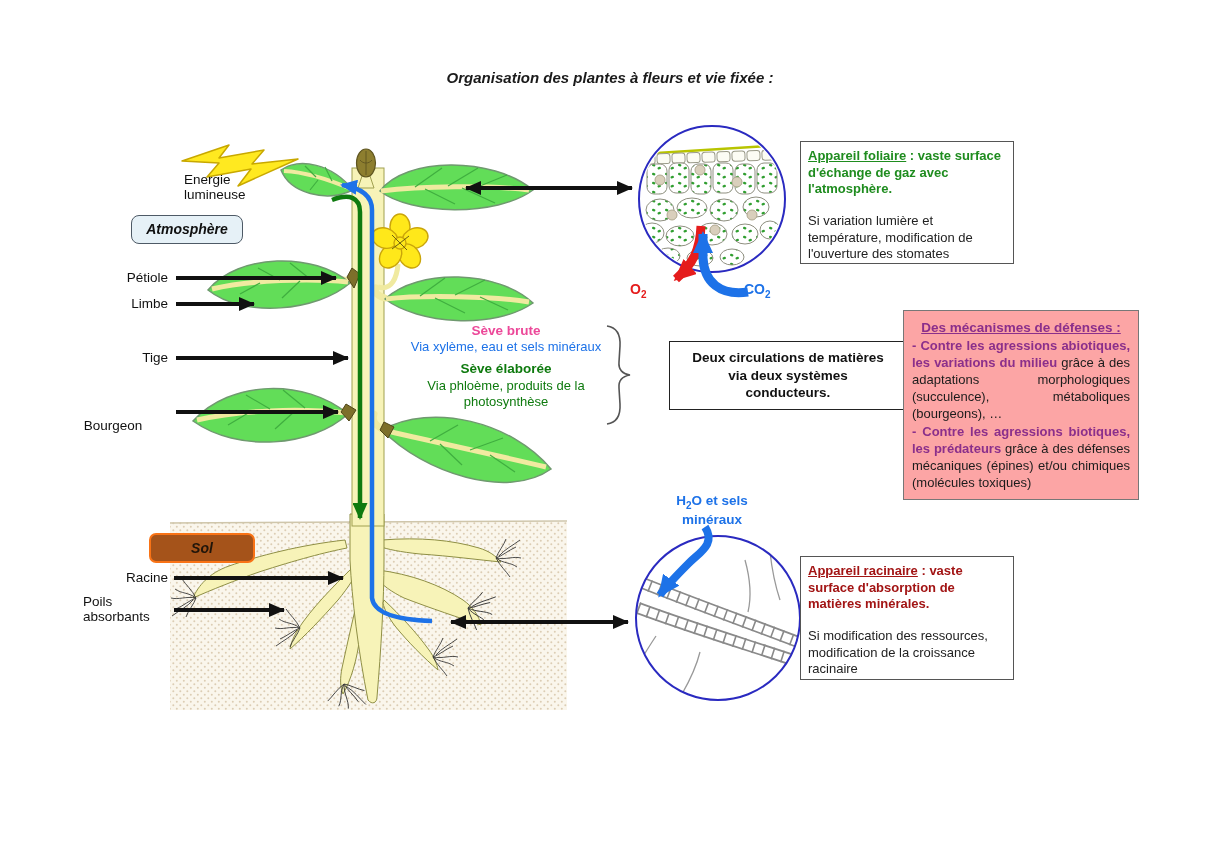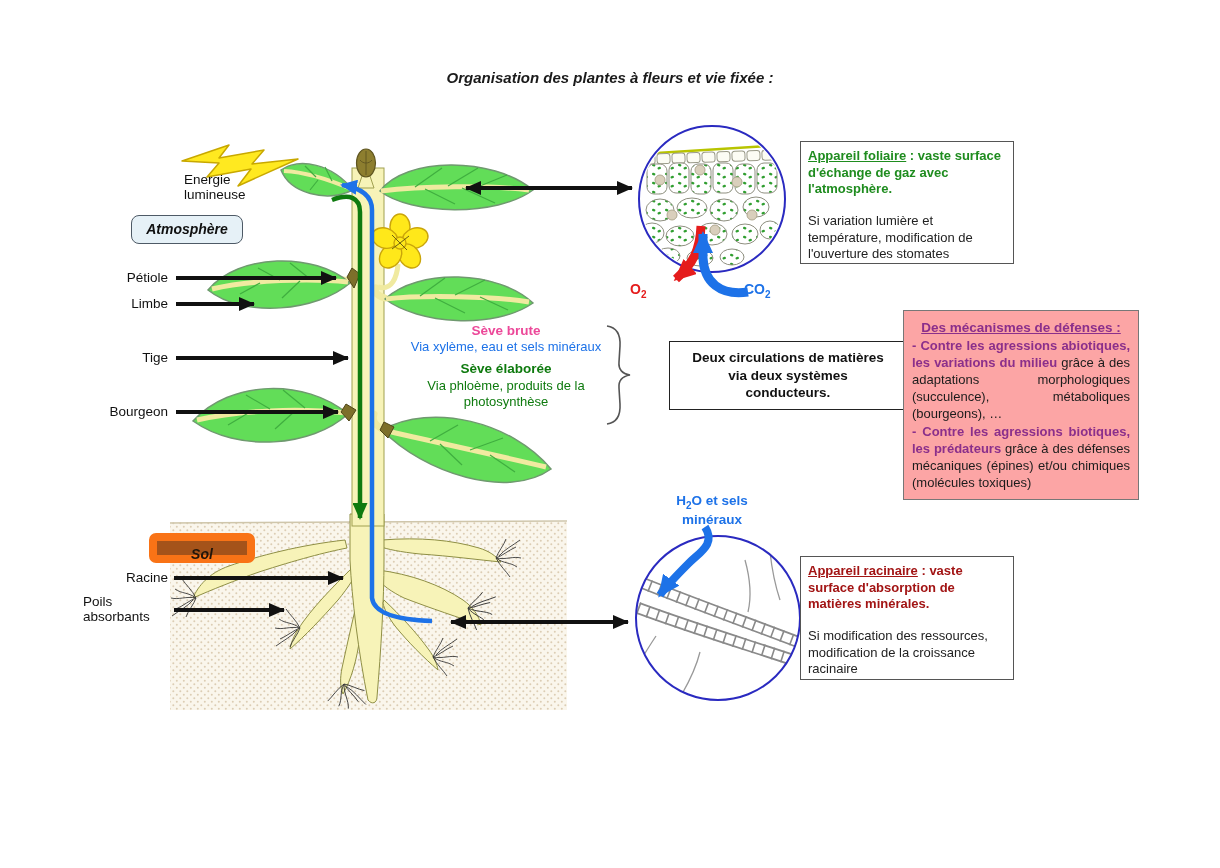--- a/index.html
+++ b/index.html
@@ -312,7 +312,7 @@
 <div class="abs lbl lbl-r" style="top:270px;">Pétiole</div>
 <div class="abs lbl lbl-r" style="top:296px;">Limbe</div>
 <div class="abs lbl lbl-r" style="top:350px;">Tige</div>
-<div class="abs lbl lbl-r" style="top:404px;">Bourgeon</div>
+<div class="abs lbl lbl-r" style="top:418px;text-align:center;">Bourgeon</div>
 <div class="abs tag-box sol">Sol</div>
 <div class="abs lbl lbl-r" style="top:570px;">Racine</div>
 <div class="abs lbl" style="left:83px;top:594px;width:88px;text-align:left;">Poils absorbants</div>

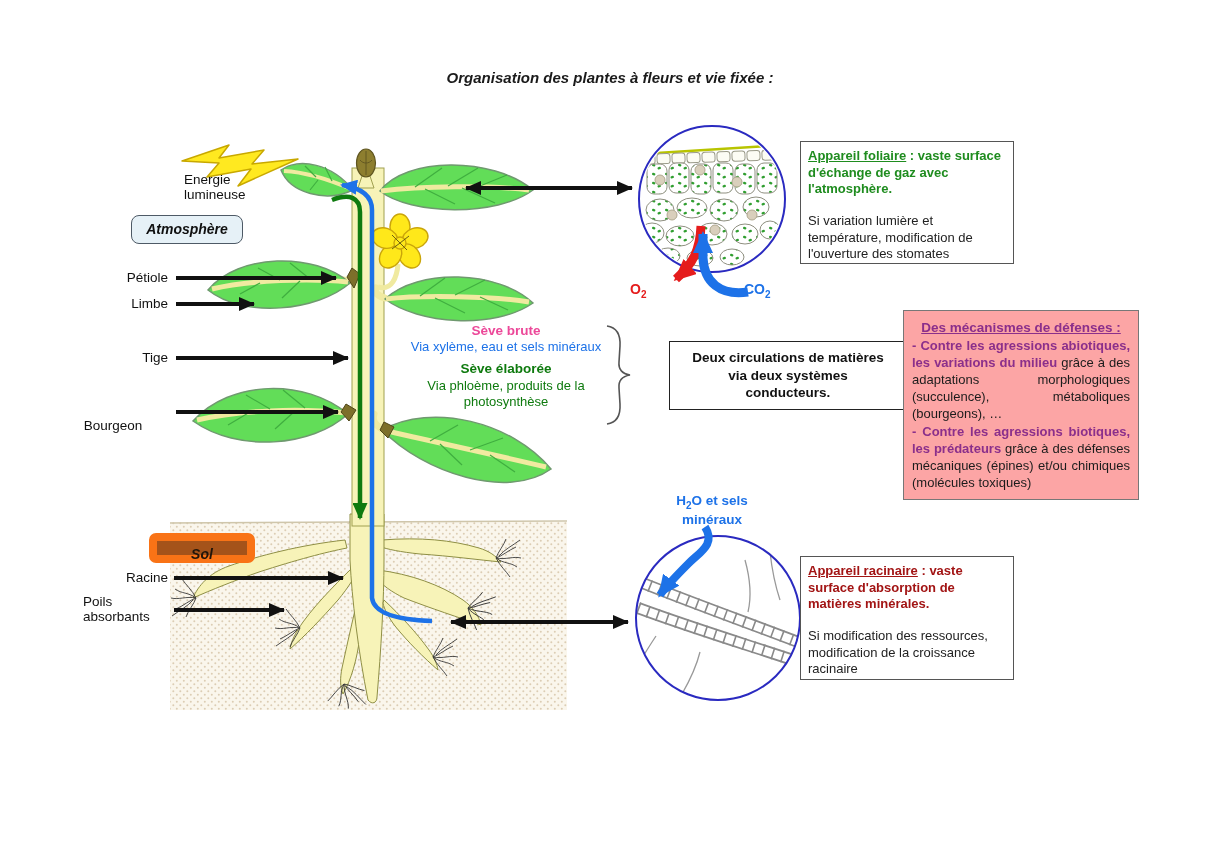--- a/index.html
+++ b/index.html
@@ -12,7 +12,7 @@
   .lbl-r{left:58px;width:110px;text-align:right;}
   .tag-box{box-sizing:border-box;text-align:center;font-weight:bold;font-style:italic;font-size:14px;}
   .atmo{left:131px;top:215px;width:112px;height:29px;line-height:26px;background:#e6f1f7;border:1.5px solid #4e5a66;border-radius:8px;color:#101010;}
-  .sol{left:149px;top:533px;width:106px;height:30px;line-height:27px;background:#a5531a;border:8px solid #f97316;border-radius:7px;color:#20150a;}
+  .sol{left:149px;top:533px;width:106px;height:30px;line-height:27px;background:#a5531a;border:2px solid #f97316;border-radius:7px;color:#20150a;}
   .seve{left:386px;top:323px;width:240px;text-align:center;line-height:1.22;}
   .seve .t1{color:#ec4899;font-weight:bold;font-size:13.5px;}
   .seve .d1{color:#1d72e8;font-size:13px;}

